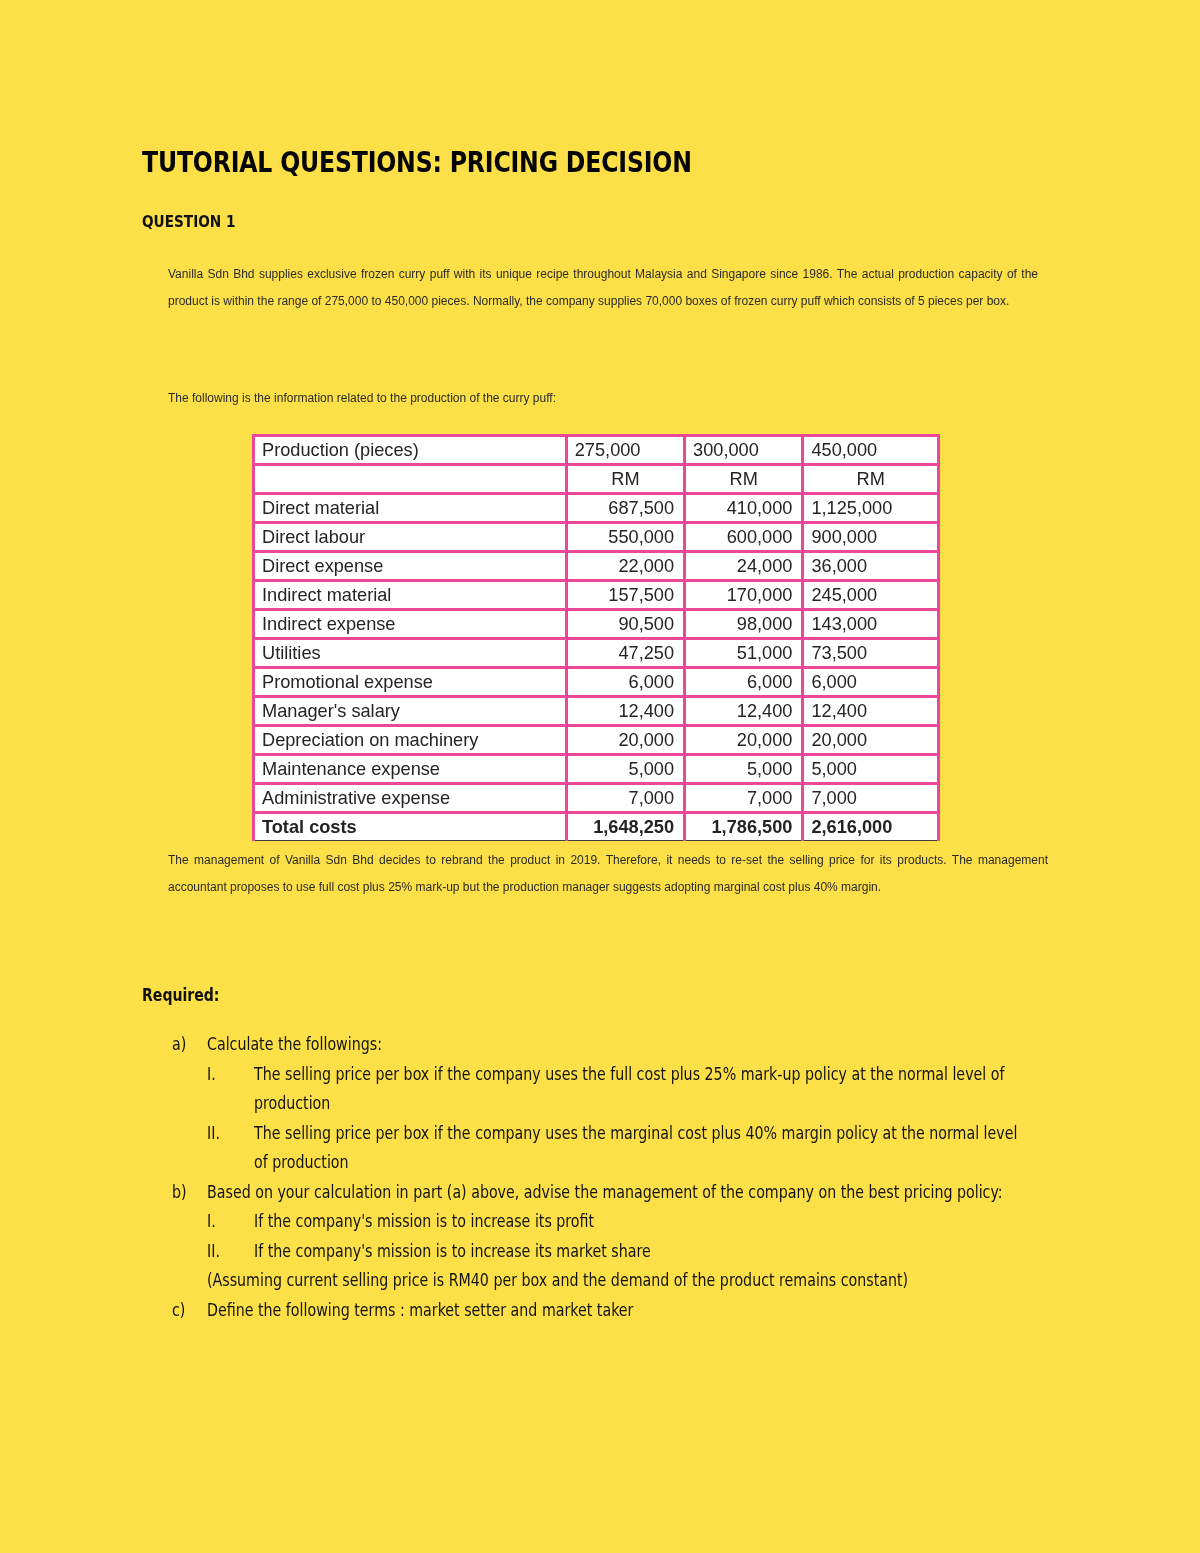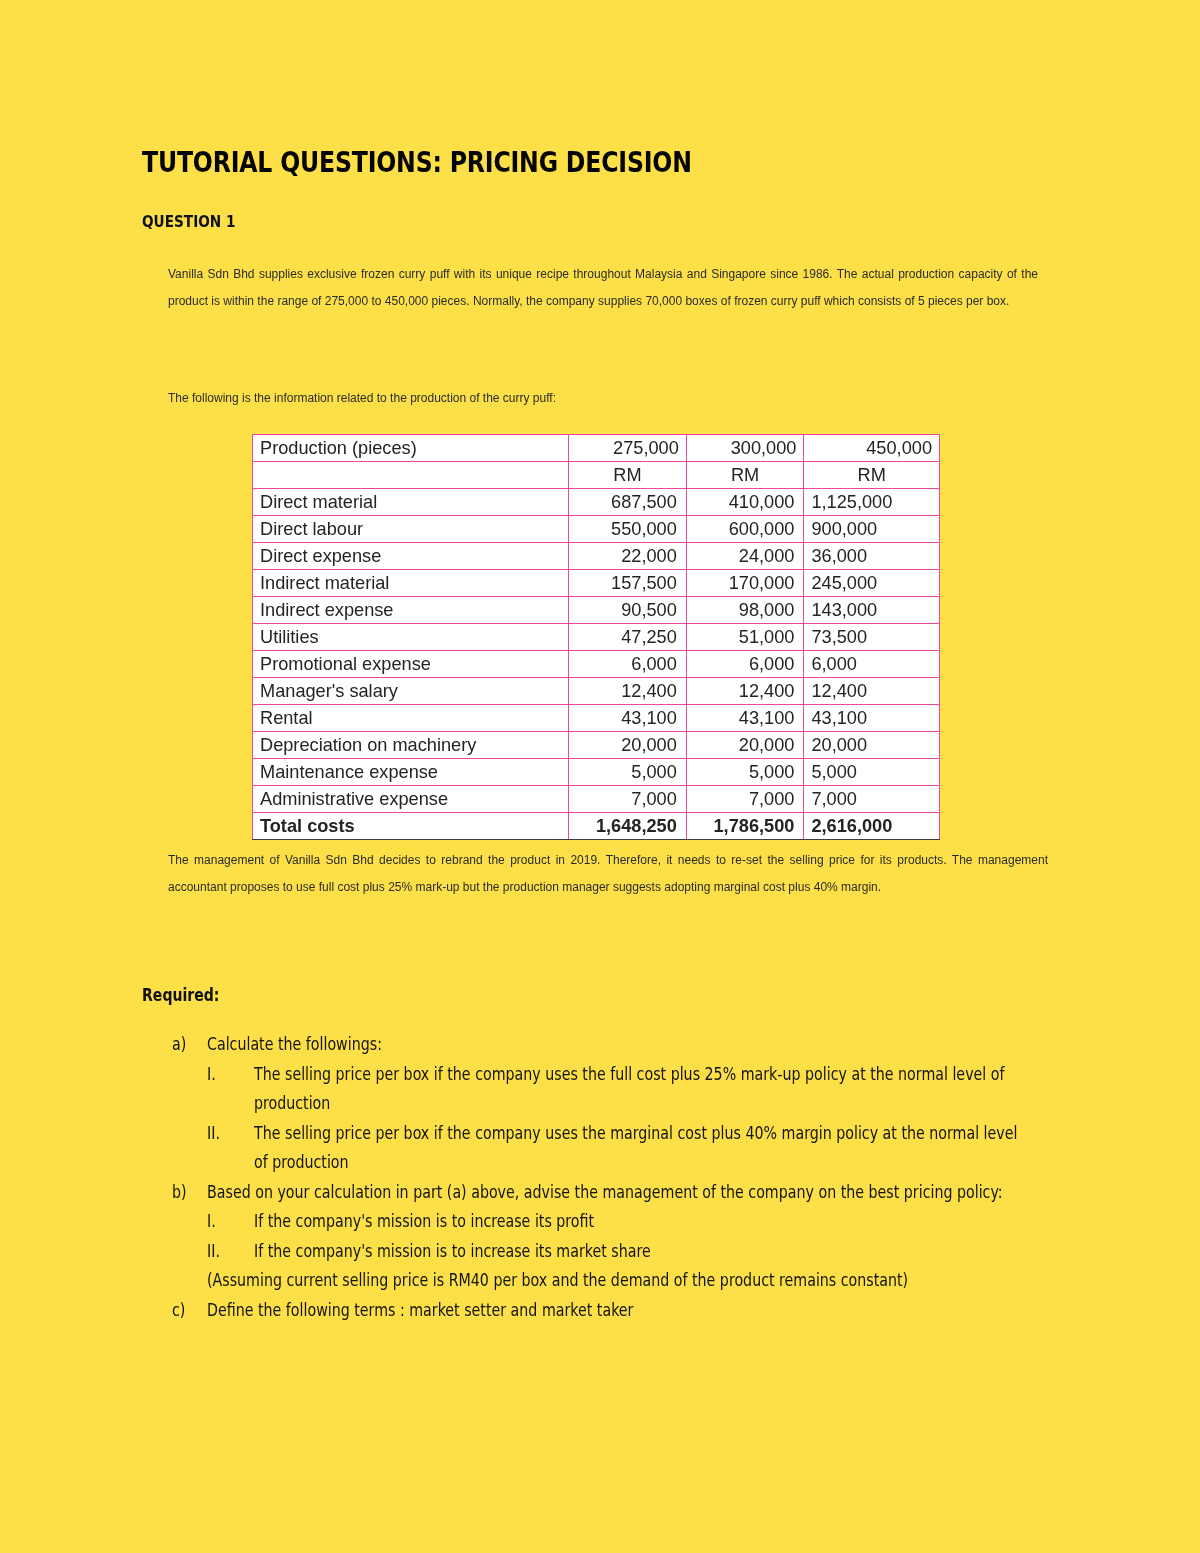--- a/index.html
+++ b/index.html
@@ -90,7 +90,7 @@
     background: #ffffff;
   }
   .cost-table td {
-    border: 1px solid #ec4899;
+    border: 3px solid #ec4899;
     padding: 0 7px;
     height: 26px;
     line-height: 26px;

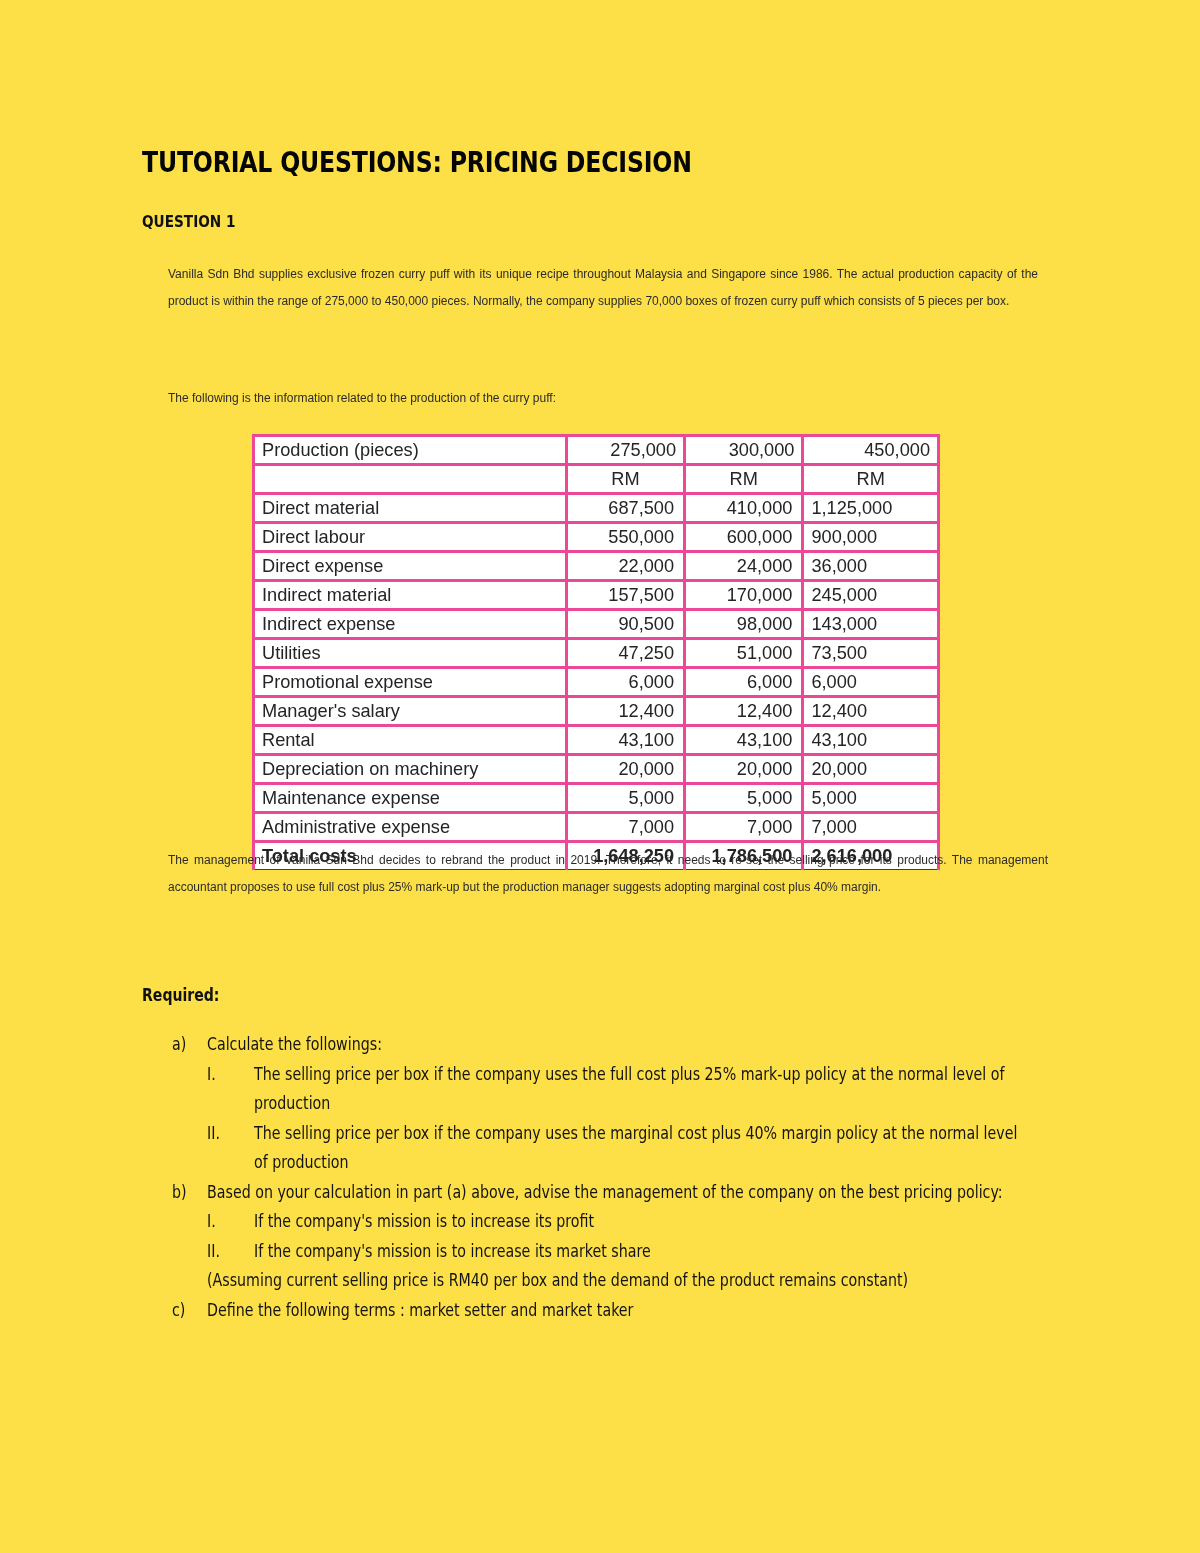--- a/index.html
+++ b/index.html
@@ -100,7 +100,7 @@
   .cost-table .c-label { width: 333px; text-align: left; }
   .cost-table .c-num   { width: 108px; text-align: right; padding-right: 9px; }
   .cost-table .c-num3  { width: 123px; text-align: left; padding-right: 16px; }
-  .cost-table .hdr-num { text-align: right; padding-right: 7px; }
+  .cost-table .hdr-num { text-align: left; padding-right: 7px; }
   .cost-table .rm      { text-align: center; font-weight: normal; padding-right: 7px; }
   .cost-table .total td { font-weight: bold; }
   .cost-table tr.total td { border-top: 1px solid #3d3d3d; border-bottom: 1.5px solid #3d3d3d; }

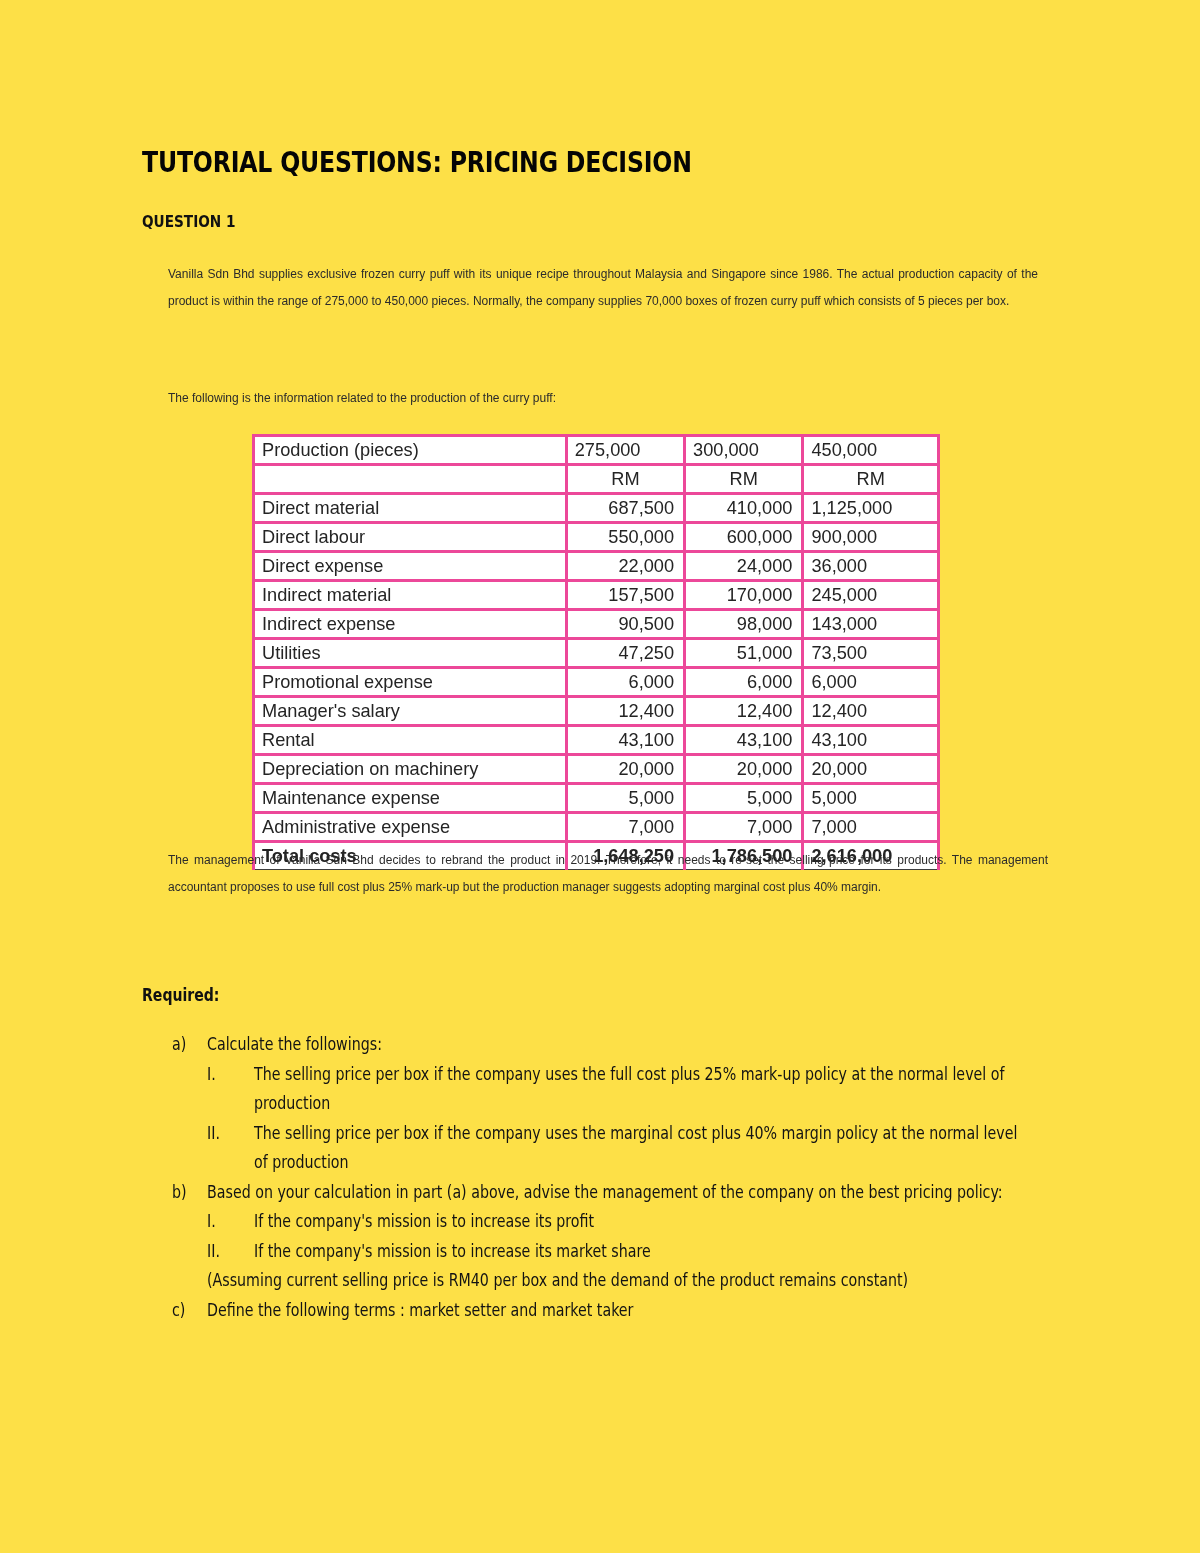--- a/index.html
+++ b/index.html
@@ -234,12 +234,6 @@
           <td class="c-num3">12,400</td>
         </tr>
         <tr>
-          <td class="c-label">Rental</td>
-          <td class="c-num">43,100</td>
-          <td class="c-num">43,100</td>
-          <td class="c-num3">43,100</td>
-        </tr>
-        <tr>
           <td class="c-label">Depreciation on machinery</td>
           <td class="c-num">20,000</td>
           <td class="c-num">20,000</td>

